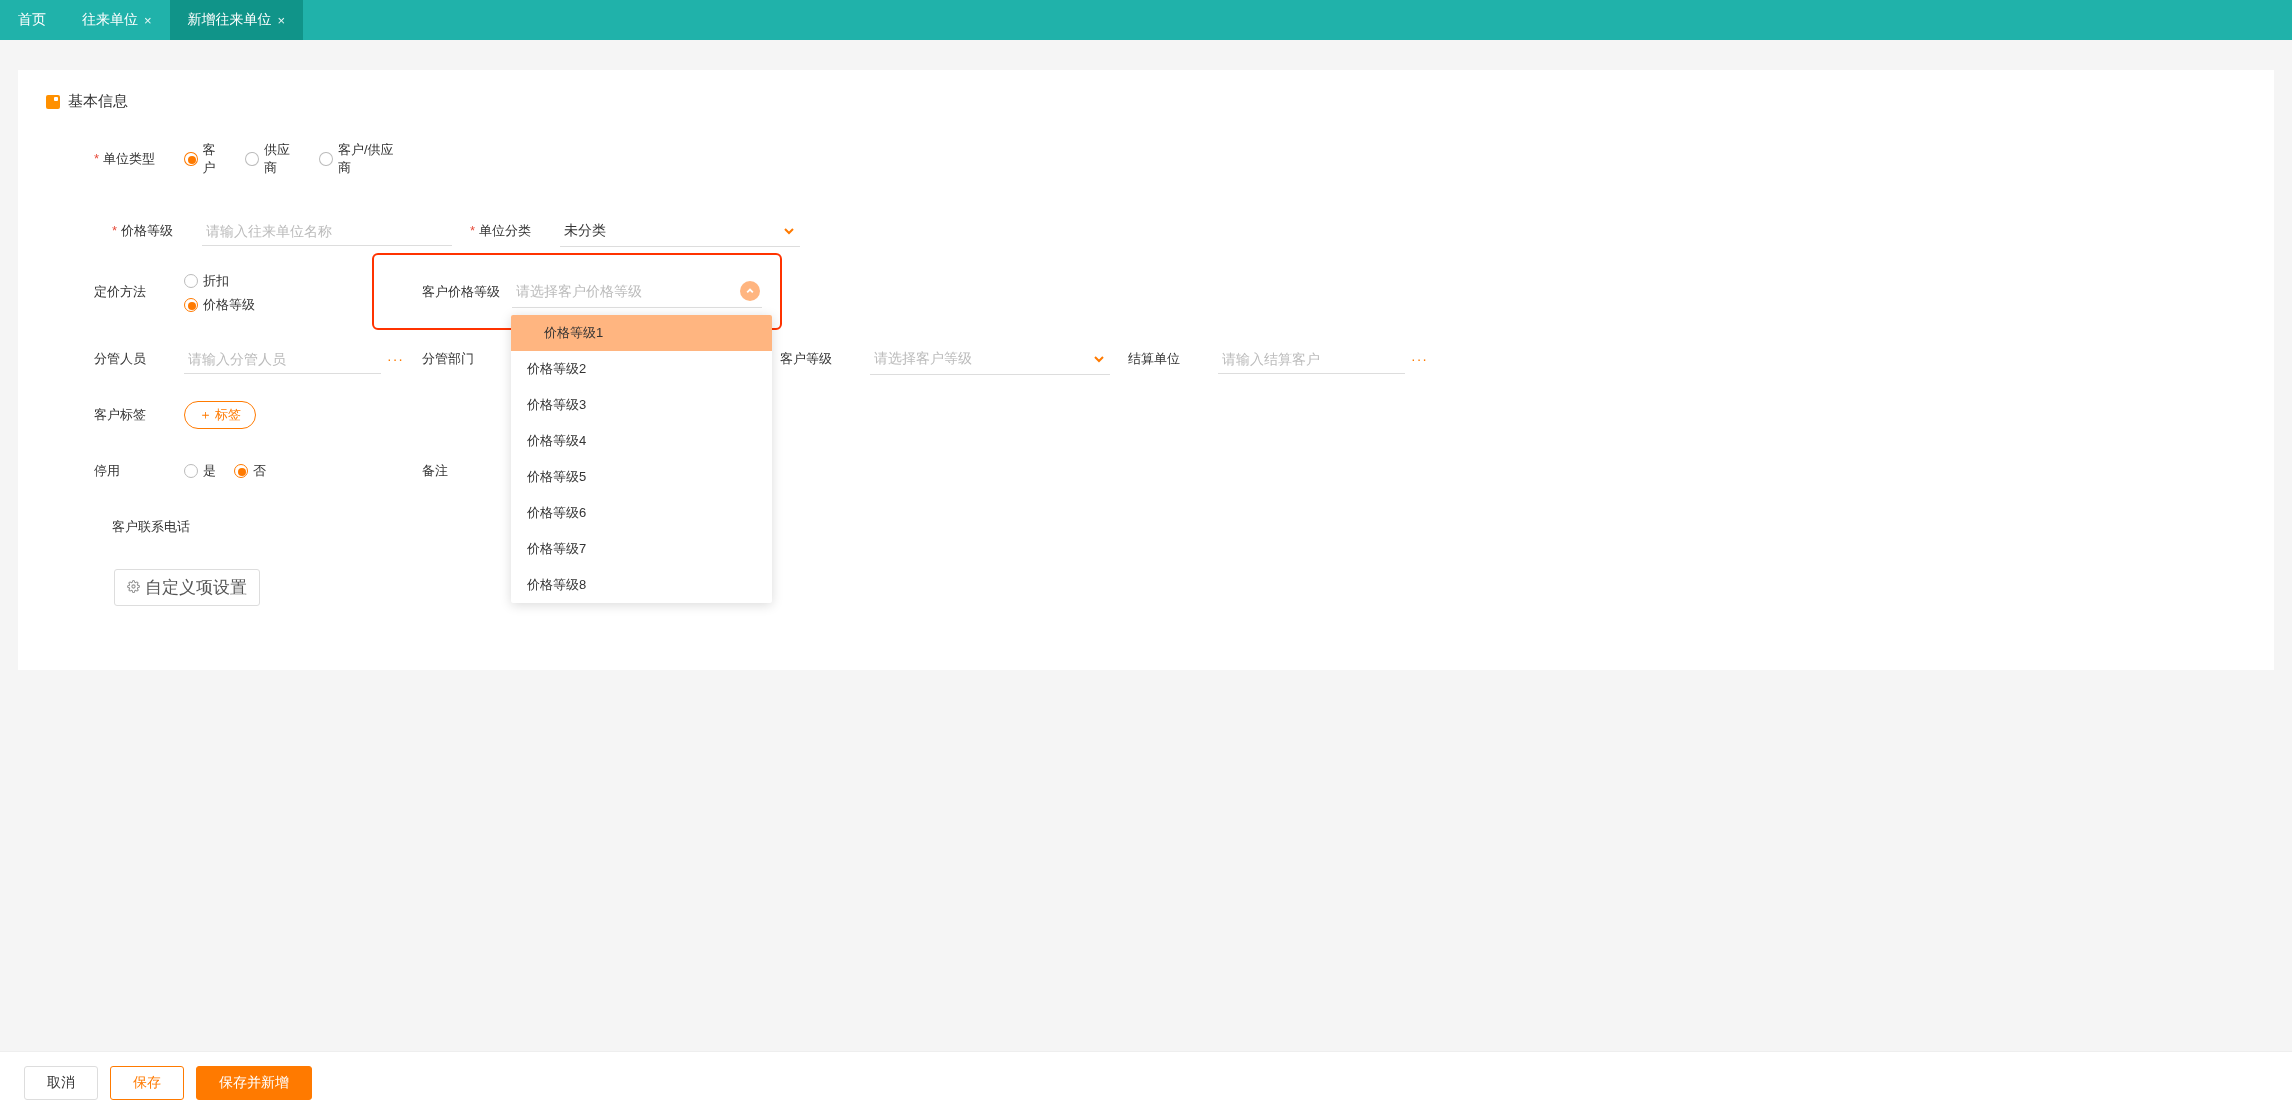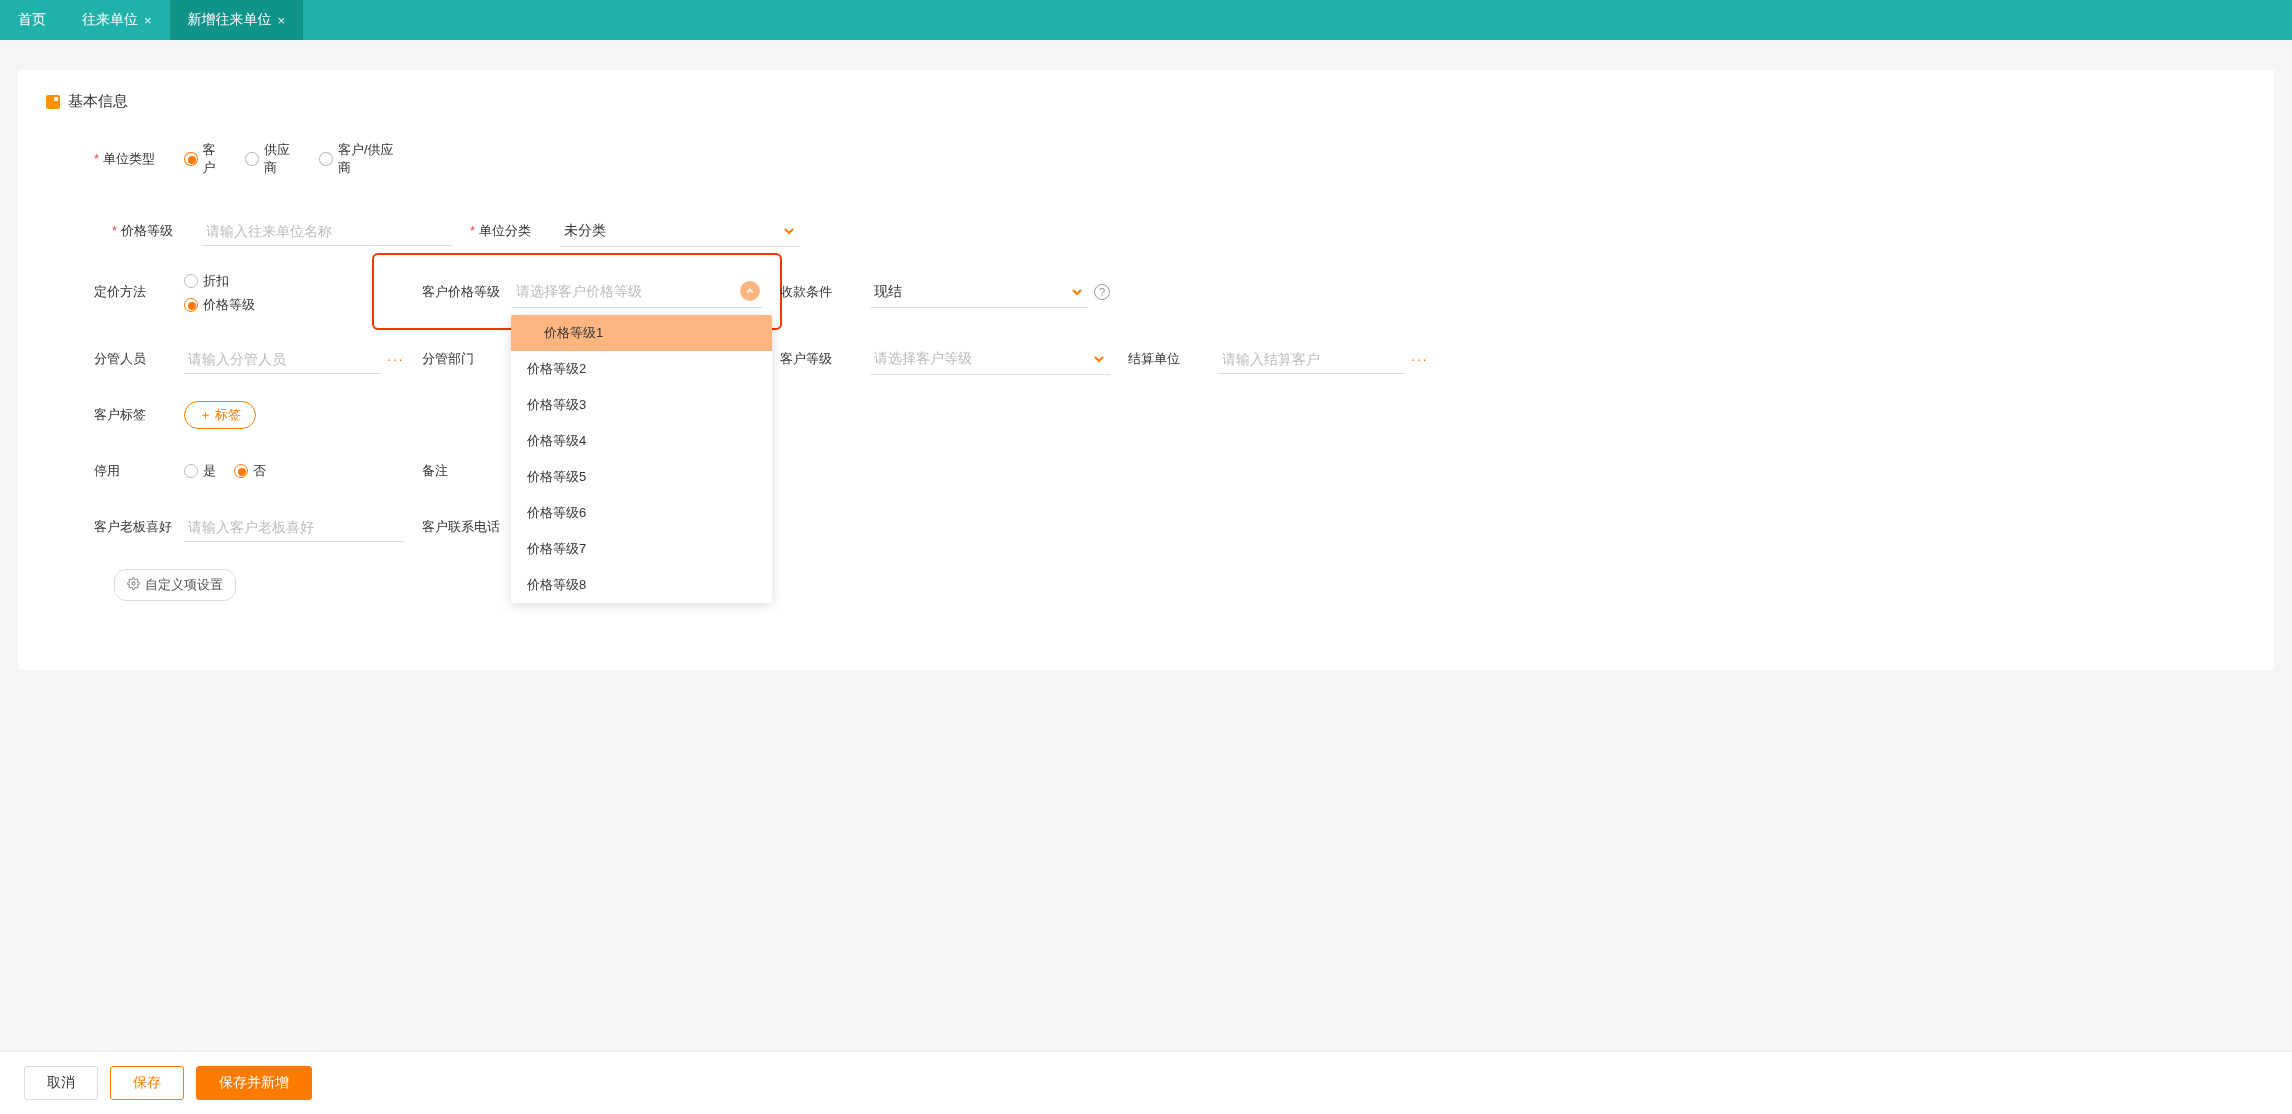--- a/index.html
+++ b/index.html
@@ -201,20 +201,6 @@
           </div>
         </div>
 
-        <div class="form-group sp3">
-          <div class="label">收款条件</div>
-          <div class="control">
-            <div class="underline-select">
-              <span class="select-text">现结</span>
-              <span class="chevron-down">
-                <svg viewBox="0 0 14 14">
-                    <polyline points="3,5 7,9 11,5"></polyline>
-                  </svg>
-              </span>
-            </div>
-            <span class="help-icon">?</span>
-          </div>
-        </div>
       </div>
 
       <div class="form-row">

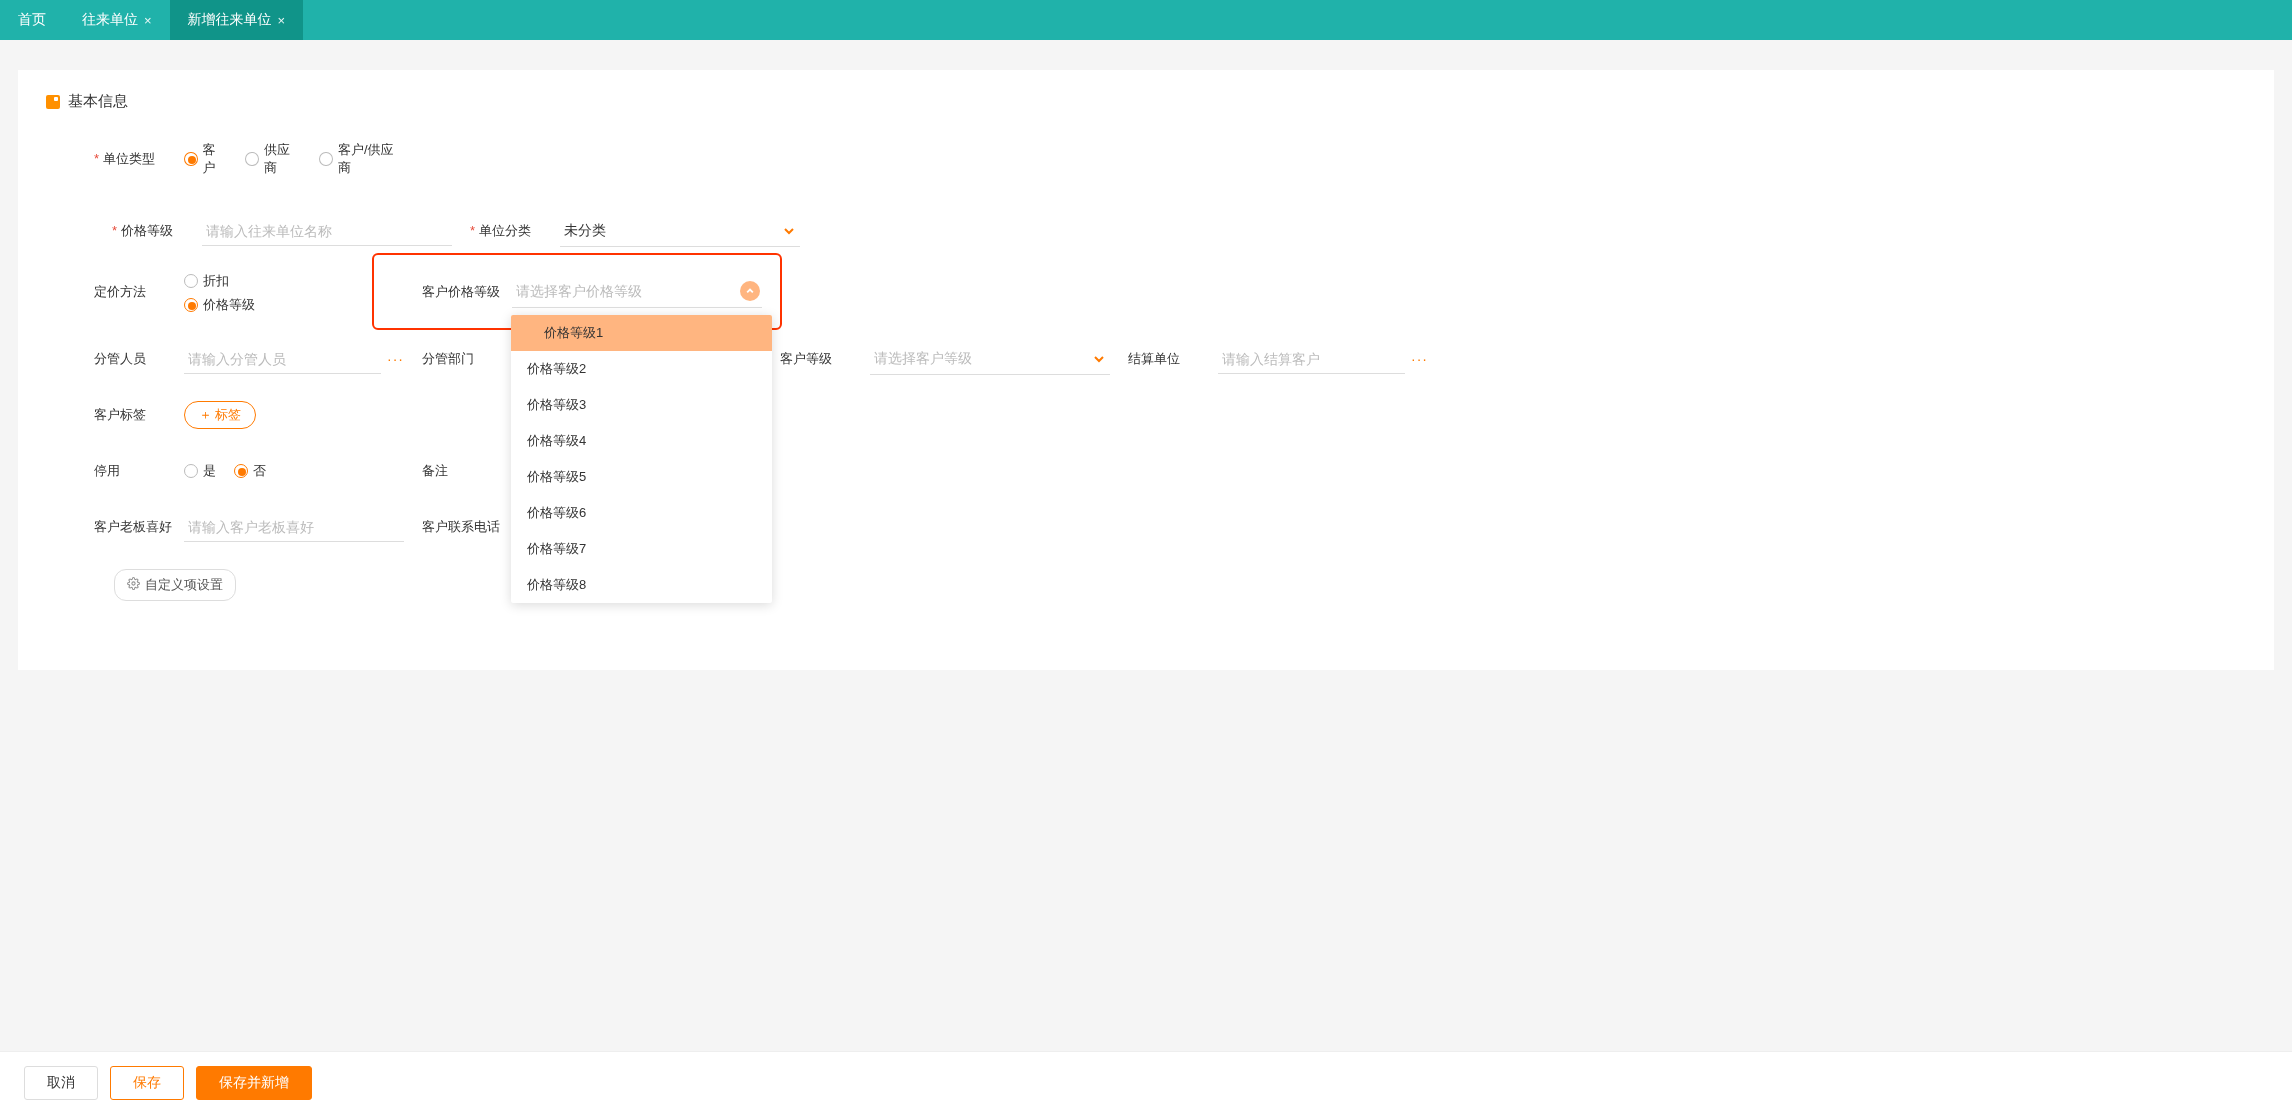--- a/index.html
+++ b/index.html
@@ -272,12 +272,6 @@
       </div>
 
       <div class="form-row">
-        <div class="form-group sp1">
-          <div class="label">客户老板喜好</div>
-          <div class="control">
-            <input class="underline-input" placeholder="请输入客户老板喜好" style="">
-          </div>
-        </div>
         <div class="form-group sp2">
           <div class="label">客户联系电话</div>
           <div class="control"></div>

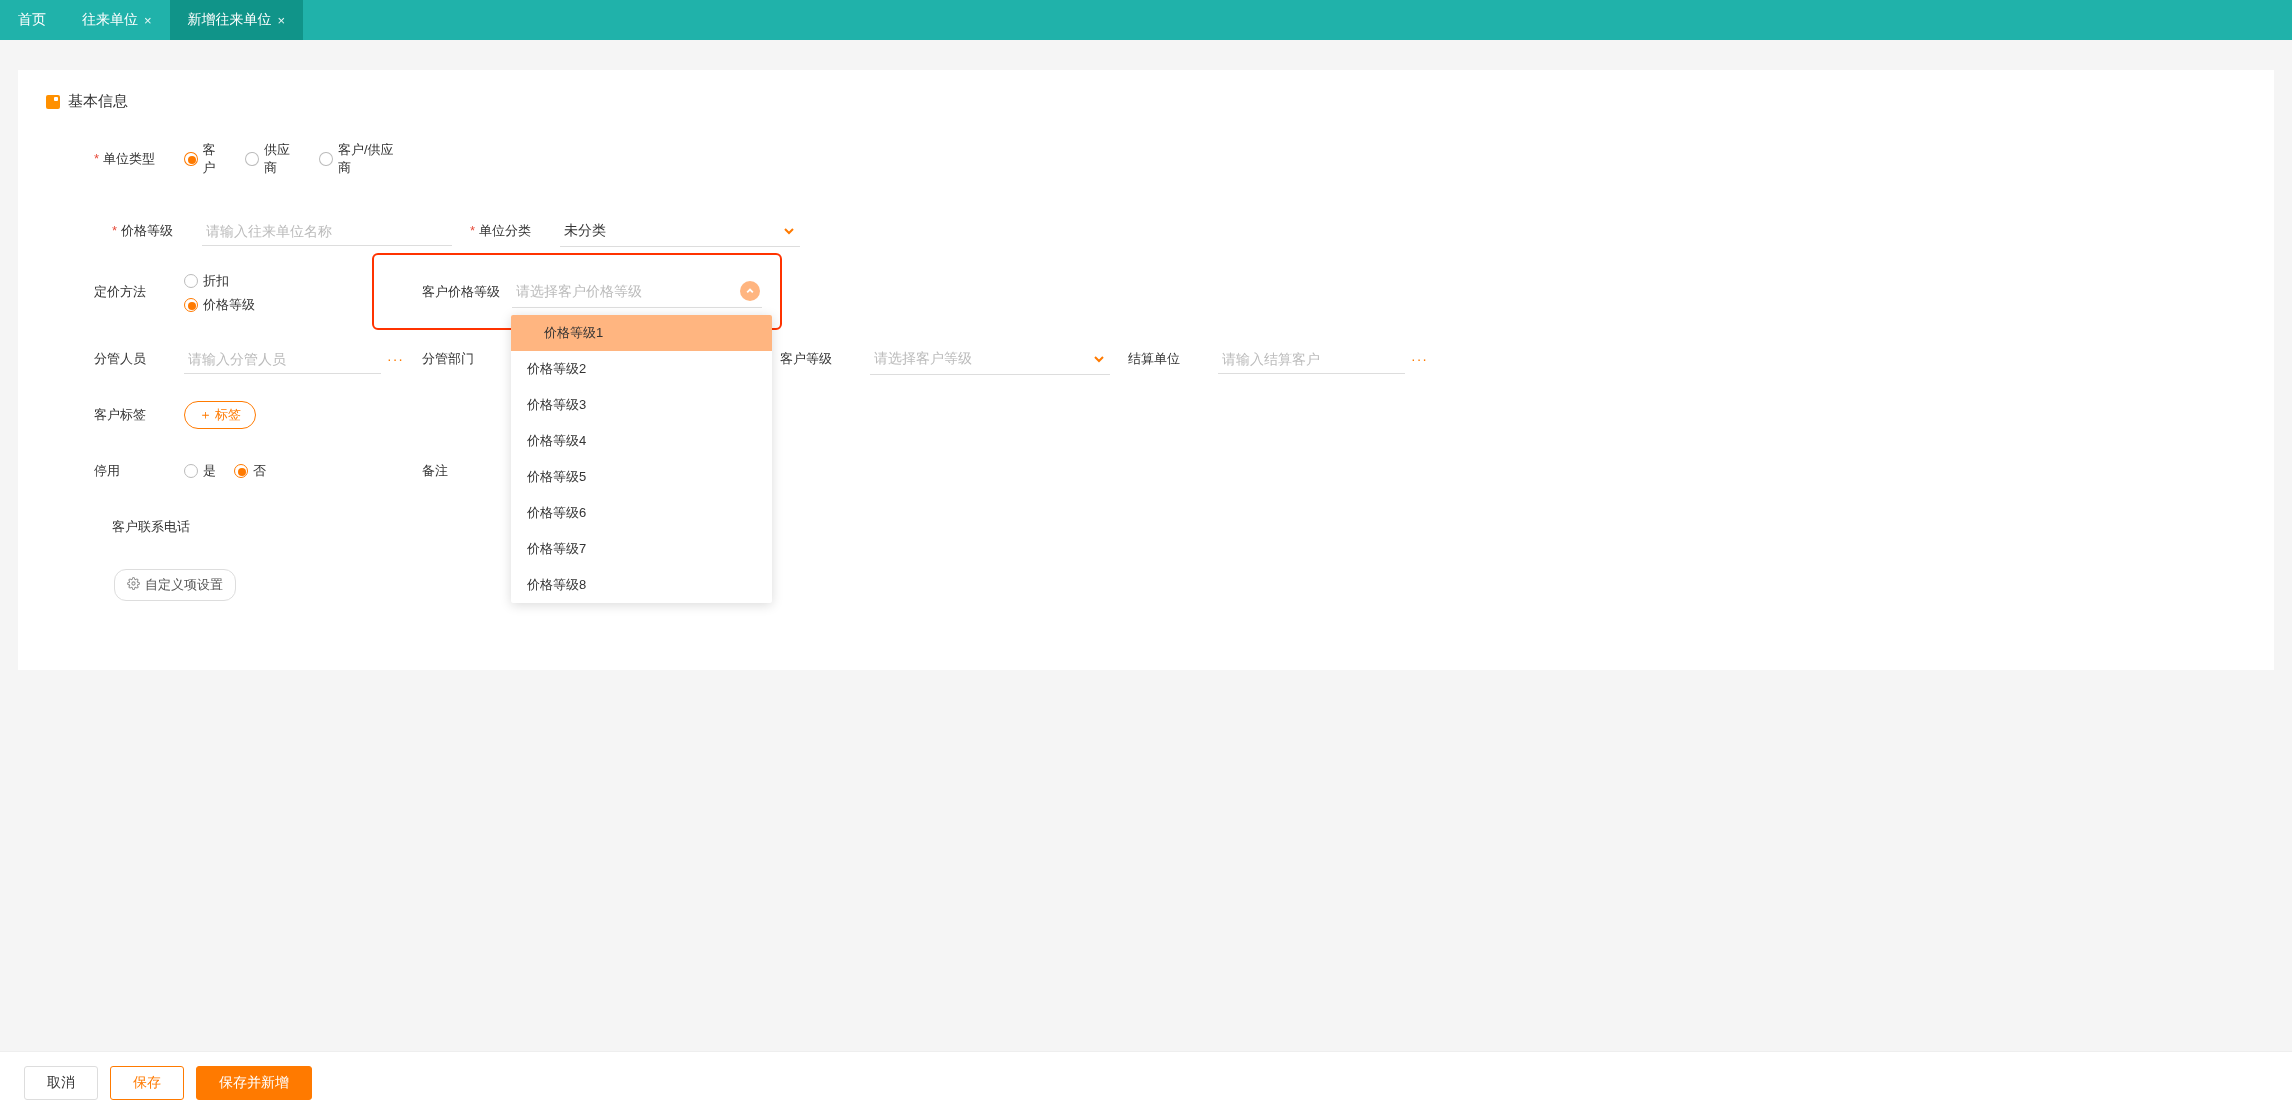--- a/index.html
+++ b/index.html
@@ -58,7 +58,7 @@
     .tag-btn .plus { margin-right: 3px; }
 
     
-    .custom-btn { border: 1px solid #ddd; background: #fff; border-radius: 12px; padding: 6px 12px; font-size: 13px; cursor: pointer; display: inline-flex; align-items: center; color: #555; }
+    .custom-btn { border: 1px solid #ddd; background: #fff; border-radius: 3px; padding: 6px 12px; font-size: 17px; cursor: pointer; display: inline-flex; align-items: center; color: #555; }
     .custom-btn .gear { margin-right: 5px; opacity: 0.7; }
 
     

